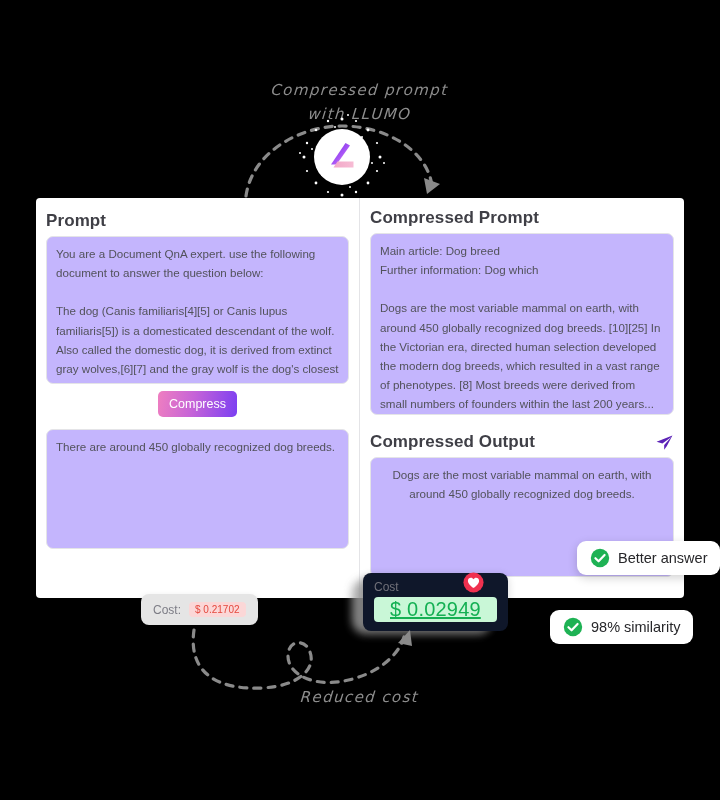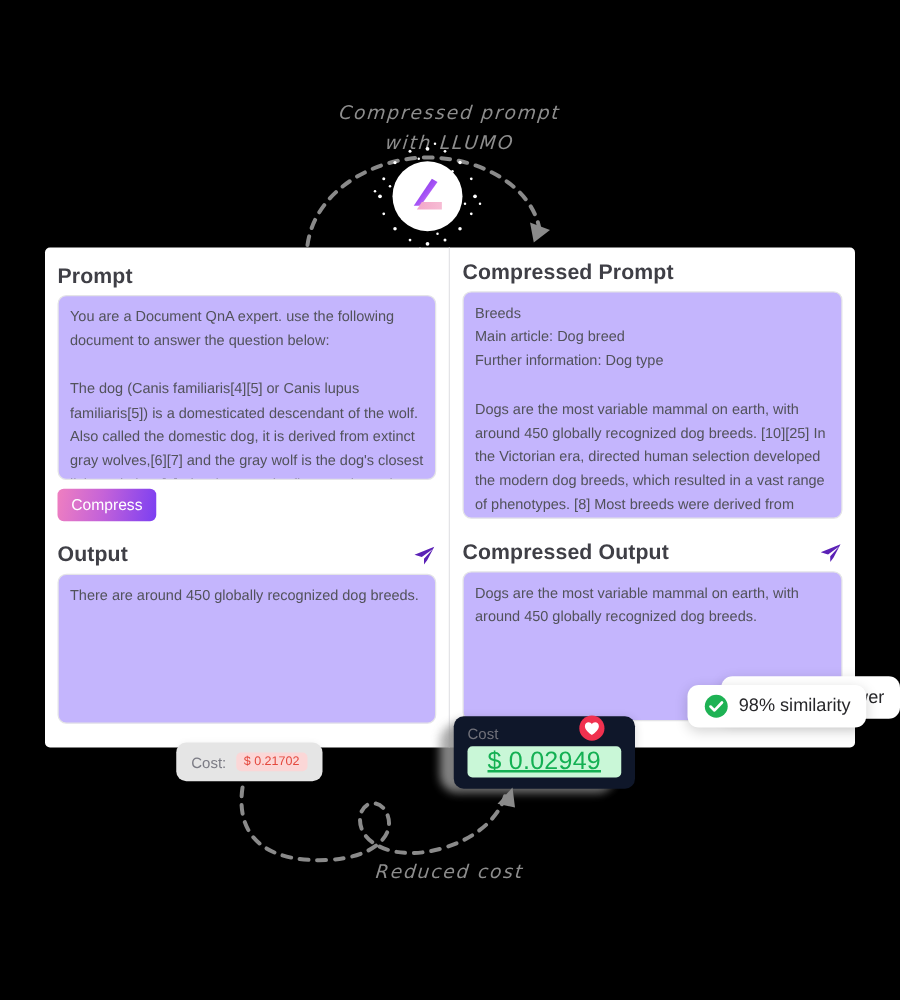--- a/index.html
+++ b/index.html
@@ -271,7 +271,6 @@
           <span class="sect-title">Compressed Prompt</span>
         </div>
         <div class="box" style="height:182px;">
-          <p>Breeds</p>
           <p>Main article: Dog breed</p>
           <p>Further information: Dog type</p>
           <p class="gap"></p>

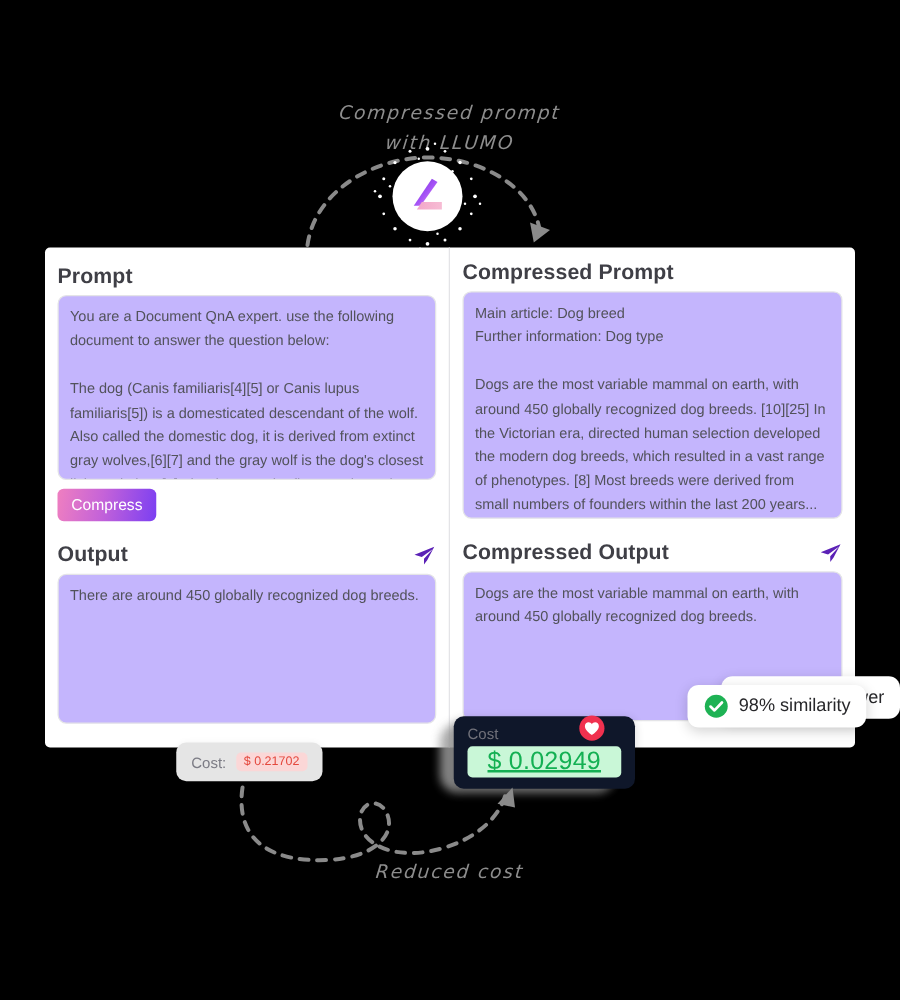--- a/index.html
+++ b/index.html
@@ -272,7 +272,7 @@
         </div>
         <div class="box" style="height:182px;">
           <p>Main article: Dog breed</p>
-          <p>Further information: Dog type</p>
+          <p>Further information: Dog which</p>
           <p class="gap"></p>
           <p>Dogs are the most variable mammal on earth, with around 450 globally recognized dog breeds. [10][25] In the Victorian era, directed human selection developed the modern dog breeds, which resulted in a vast range of phenotypes. [8] Most breeds were derived from small numbers of founders within the last 200 years...</p>
         </div>

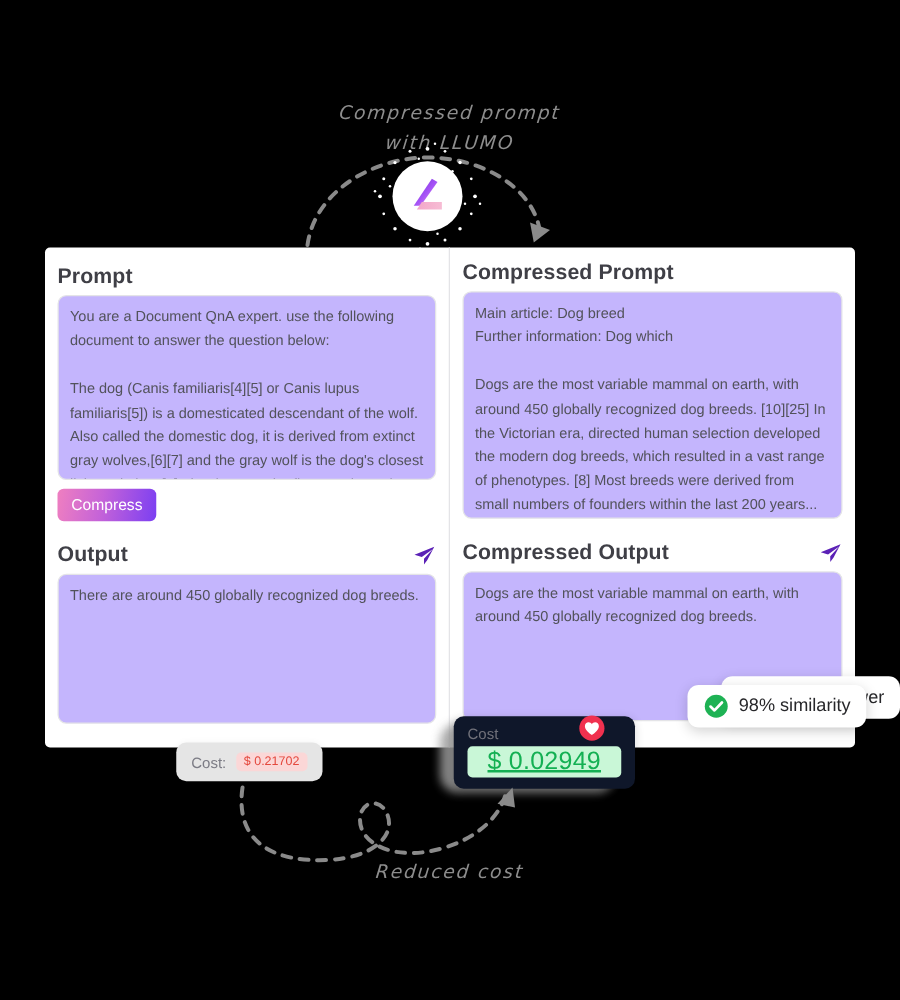--- a/index.html
+++ b/index.html
@@ -81,7 +81,7 @@
   .box p { margin: 0; }
   .box p.gap { height: 19px; }
 
-  .btn-row { display: flex; justify-content: flex-start; padding-top: 7px; }
+  .btn-row { display: flex; justify-content: center; padding-top: 7px; }
   #compressBtn {
     border: none;
     border-radius: 5px;

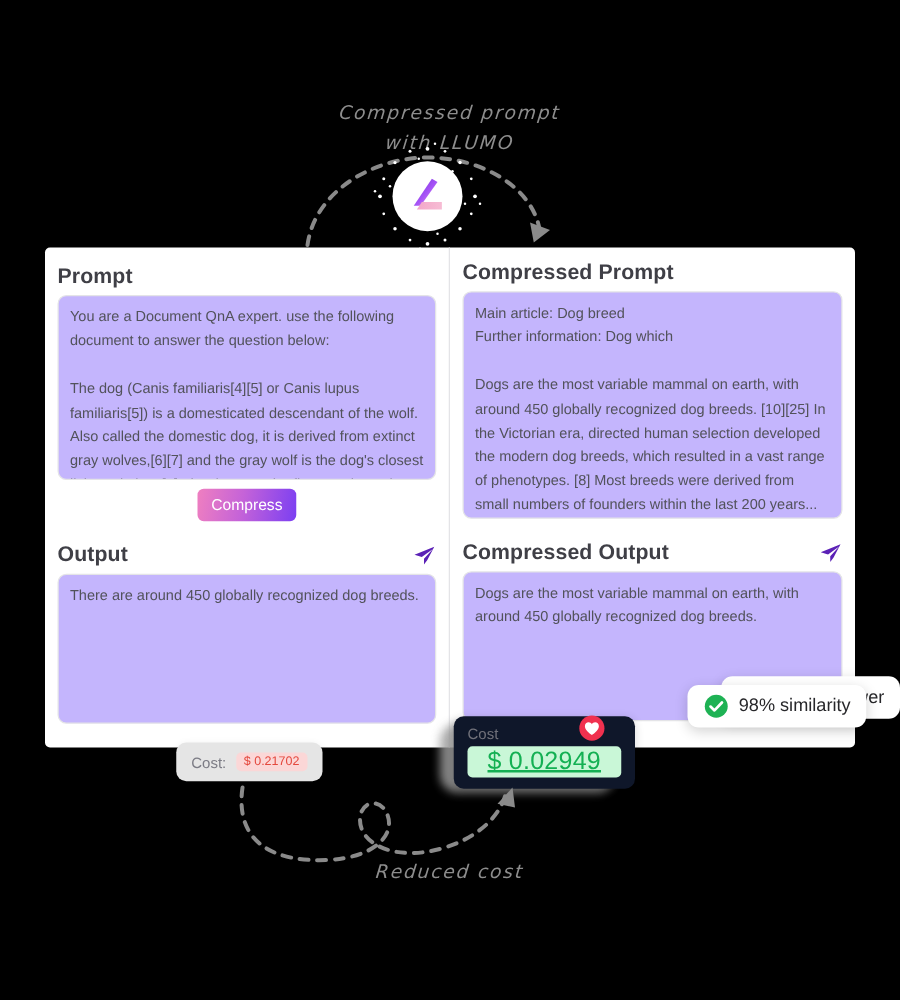--- a/index.html
+++ b/index.html
@@ -251,12 +251,6 @@
       </div>
 
       <div class="sect" style="padding-top:12px;">
-        <div class="sect-head">
-          <span class="sect-title">Output</span>
-          <svg class="plane" viewBox="0 0 24 24">
-            <path d="M22 3 L2 11.2 L9.4 13.4 L20.6 5.2 L11.6 15.1 L11.6 21 L15 16.4 Z" fill="#5b21b6"></path>
-          </svg>
-        </div>
         <div class="box" style="height:120px;">
           <p>There are around 450 globally recognized dog breeds.</p>
         </div>

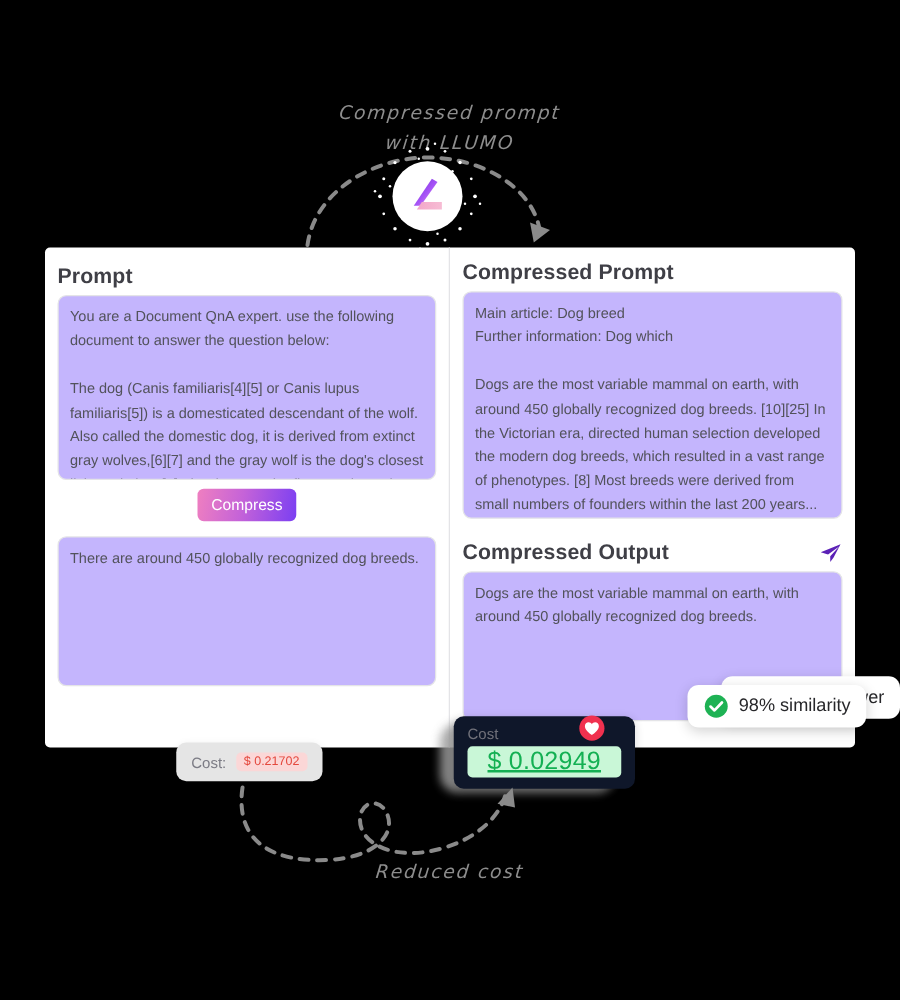--- a/index.html
+++ b/index.html
@@ -272,7 +272,7 @@
         </div>
       </div>
 
-      <div class="sect" style="padding-top:12px;">
+      <div class="sect" style="padding-top:12px;text-align:center;">
         <div class="sect-head">
           <span class="sect-title">Compressed Output</span>
           <svg class="plane" viewBox="0 0 24 24">

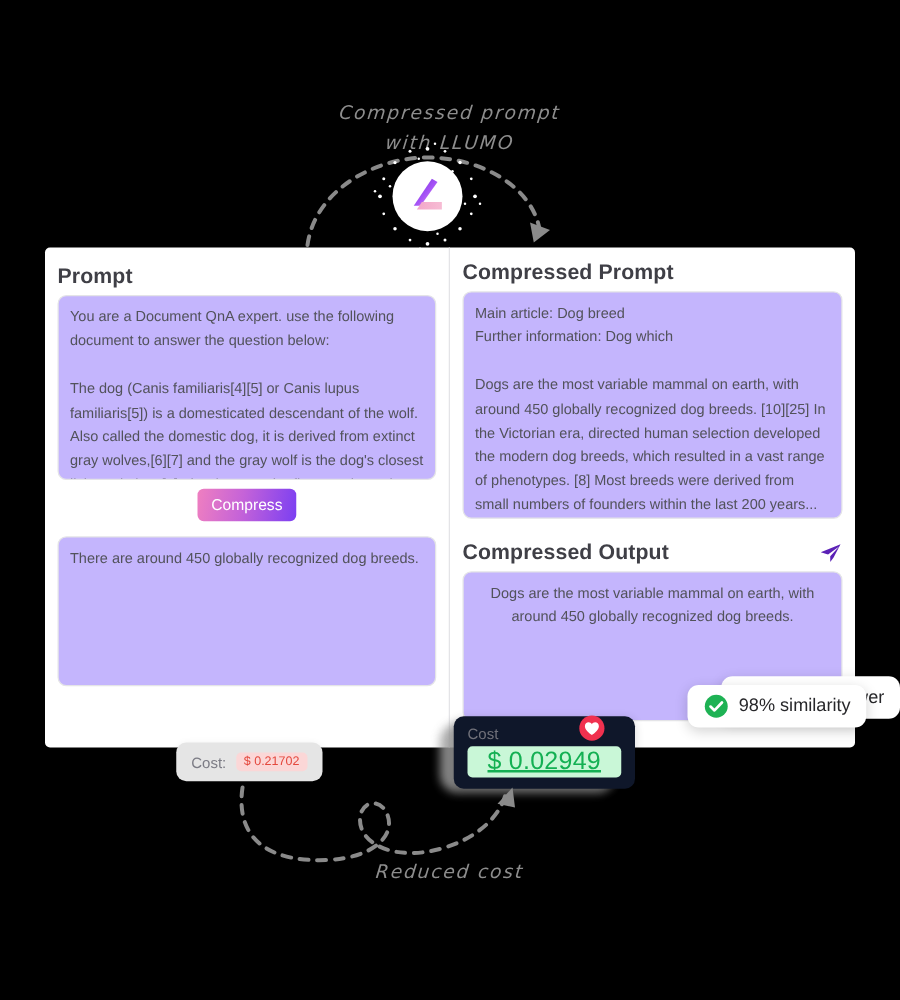--- a/index.html
+++ b/index.html
@@ -110,7 +110,7 @@
     white-space: nowrap;
   }
   #betterPill { left: 577px; top: 541px; }
-  #simPill    { left: 550px; top: 548px; }
+  #simPill    { left: 550px; top: 610px; }
   .check { width: 20px; height: 20px; flex: 0 0 20px; }
 
   

